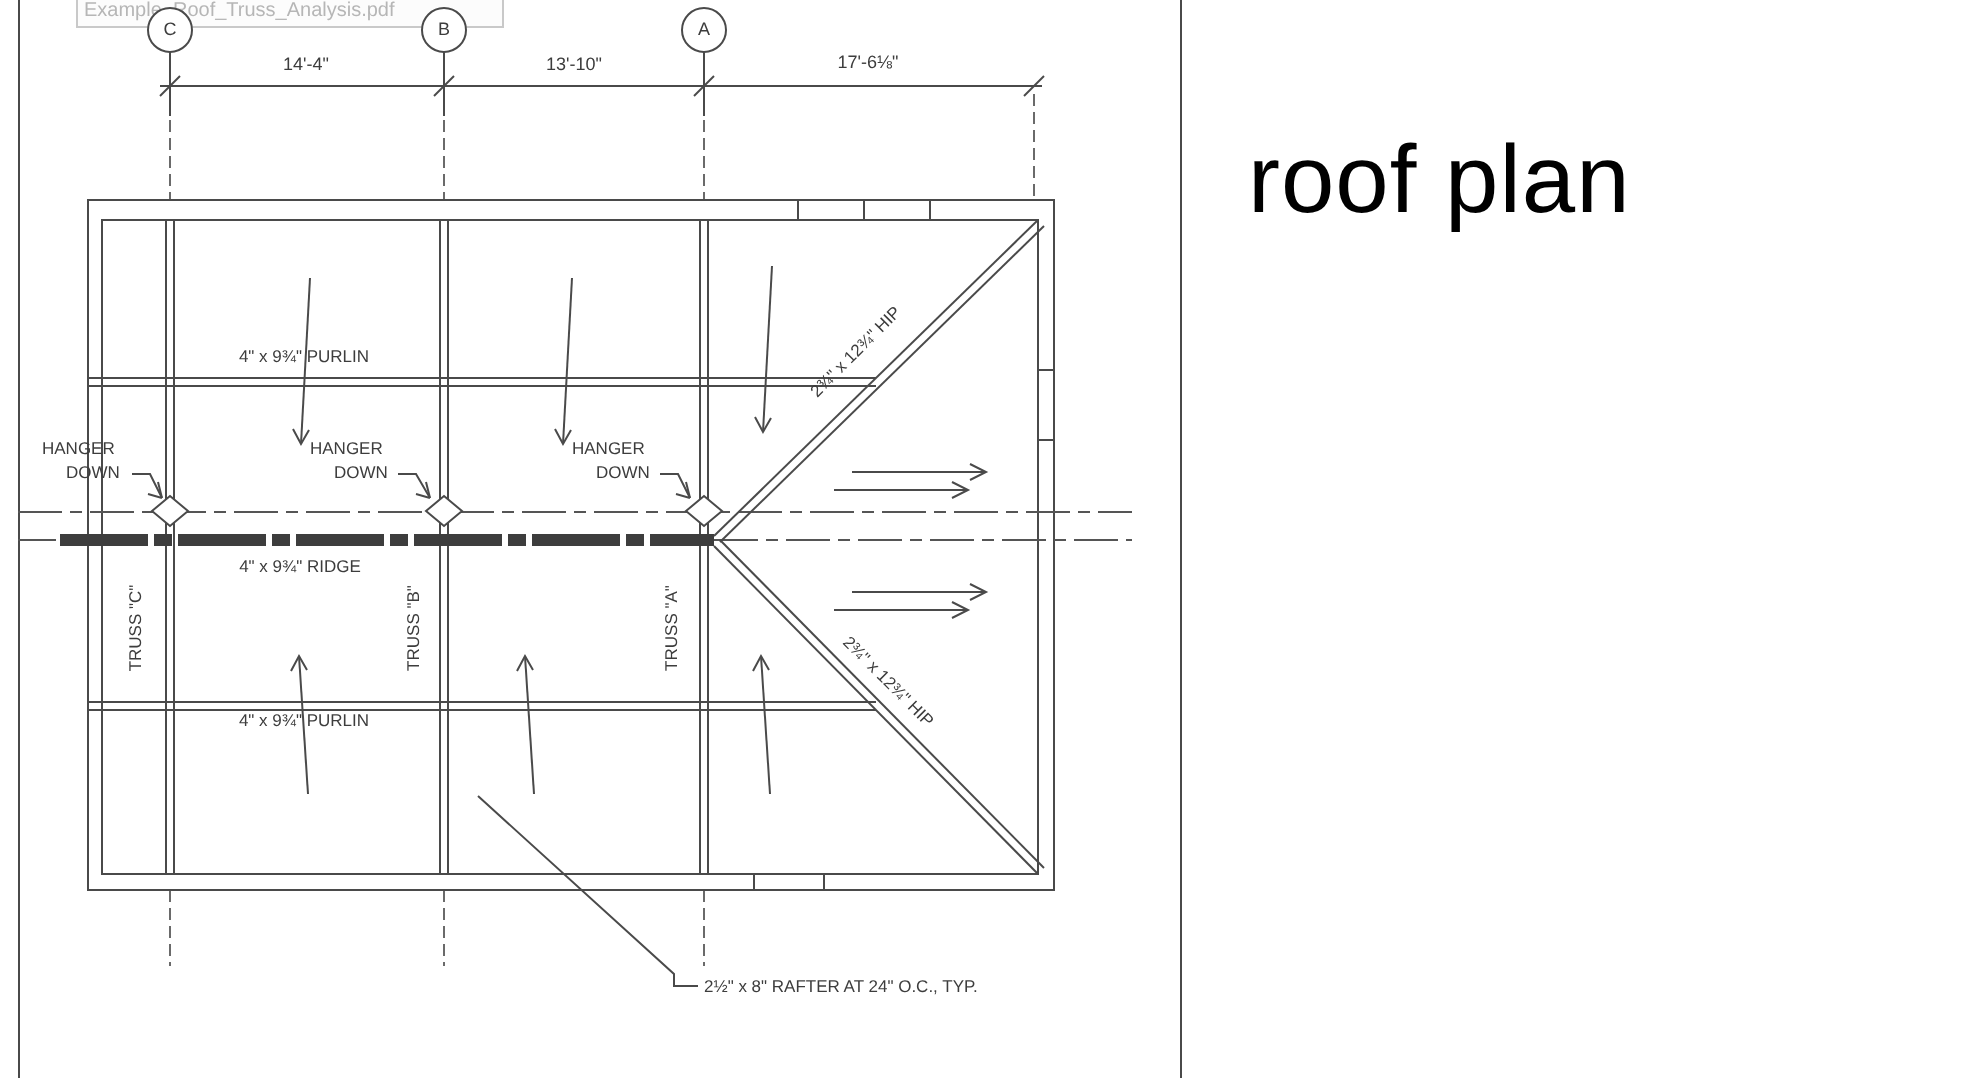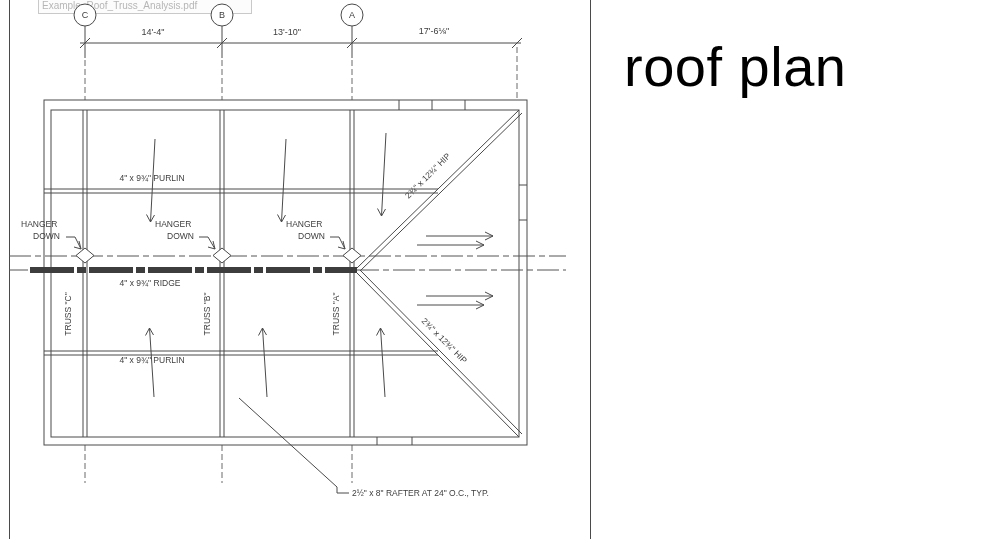--- a/index.html
+++ b/index.html
@@ -38,8 +38,8 @@
   .rot45u { transform:translate(-50%,-50%) rotate(-45deg); }
   .rot45d { transform:translate(-50%,-50%) rotate(45deg); }
   .sheet-title {
-    position:absolute; z-index:3; left:624px; top:34px;
-    font-size:56px; color:#000; letter-spacing:0.5px;
+    position:absolute; z-index:3; left:624px; top:63px;
+    font-size:48px; color:#000; letter-spacing:0.5px;
   }
 </style>
 </head>

